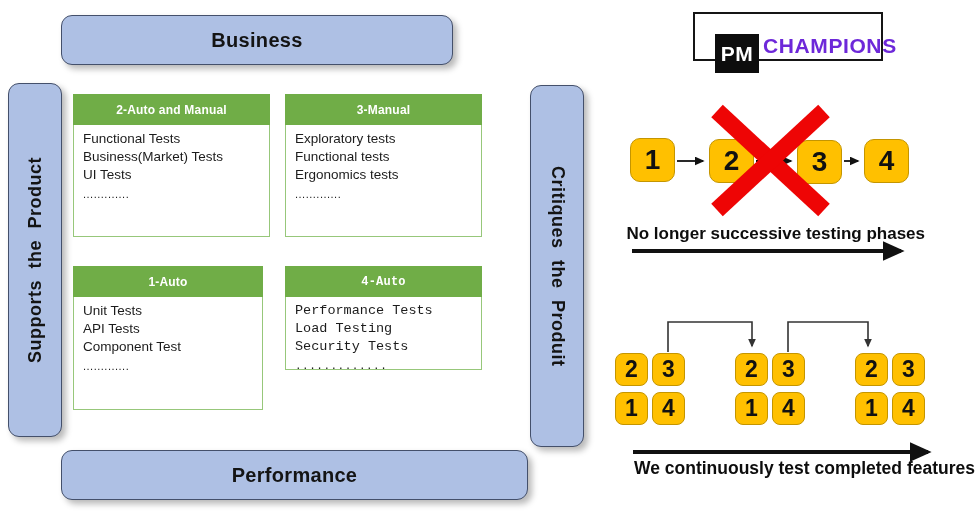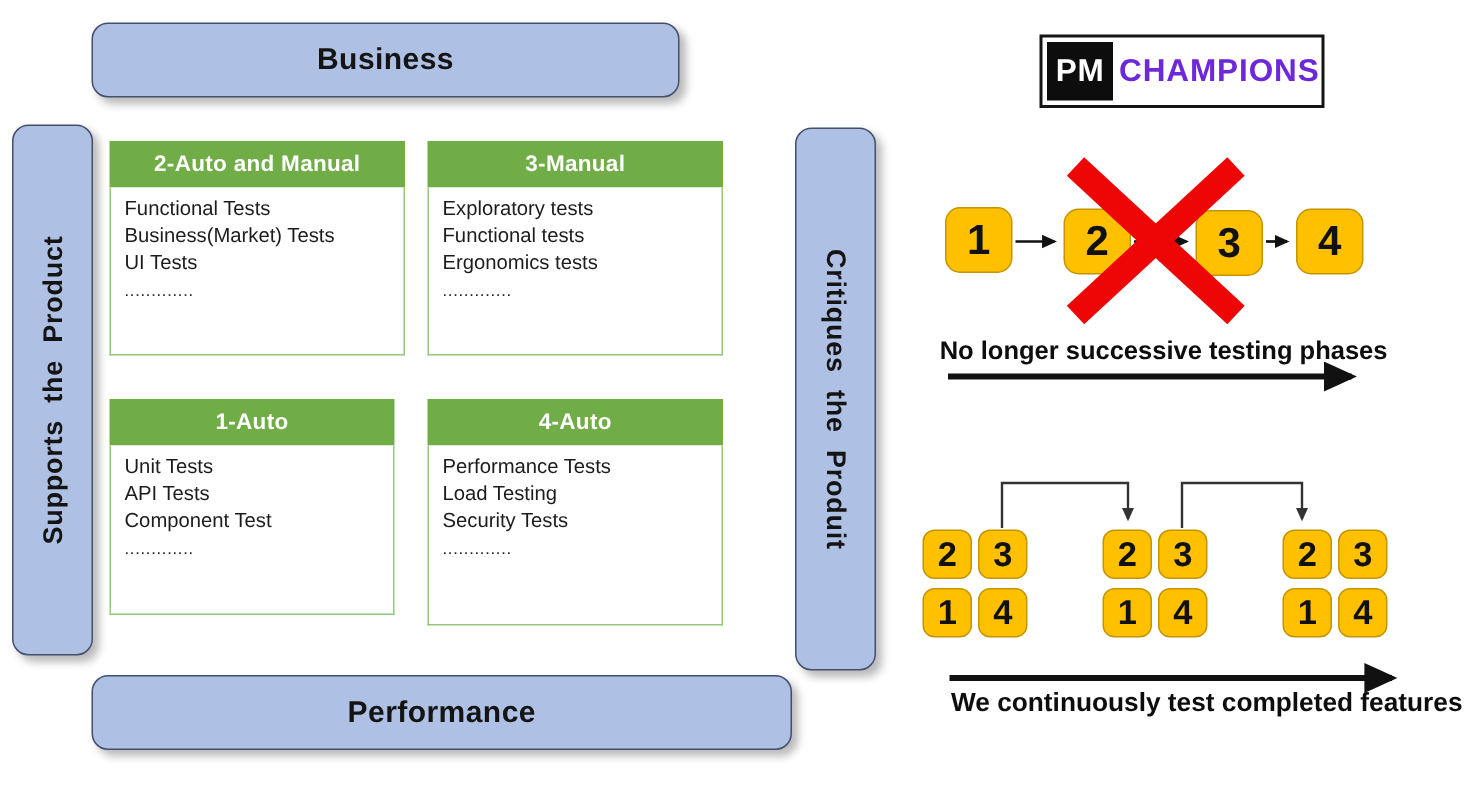--- a/index.html
+++ b/index.html
@@ -63,9 +63,8 @@
     background: #ffffff;
     border: 2px solid #151515;
     box-sizing: border-box;
-    display: flex; align-items: center;
-    padding: 3px;
-    margin-top: 11px;
+    display: flex; 
+    padding: 20px;
   }
   .logo-badge {
     width: 44px; height: 39px;

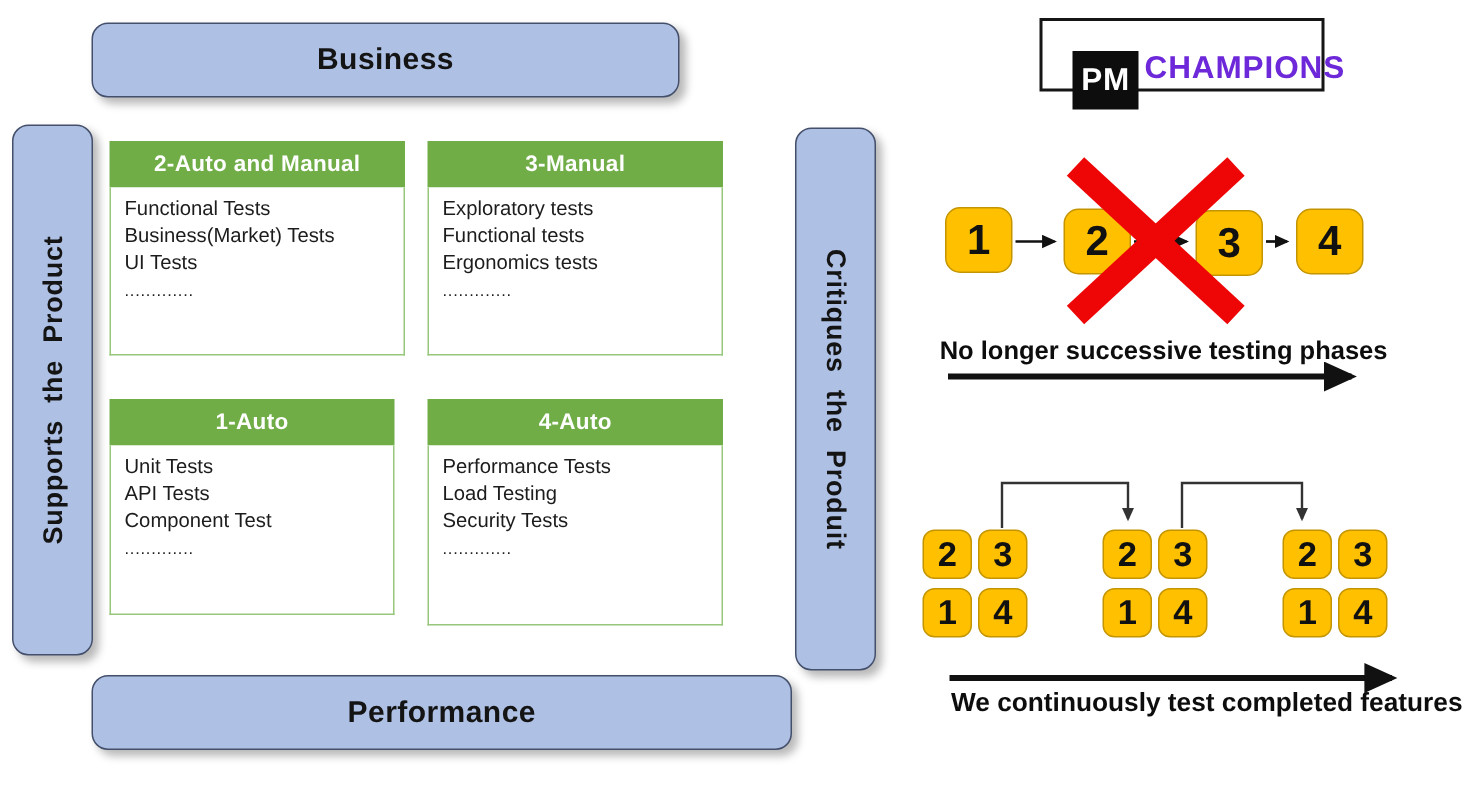--- a/index.html
+++ b/index.html
@@ -39,7 +39,7 @@
     background: #70ad47;
     color: #ffffff;
     font-weight: 700;
-    font-size: 15px;
+    font-size: 12px;
     display: flex; align-items: center; justify-content: center;
     letter-spacing: 0.2px;
   }

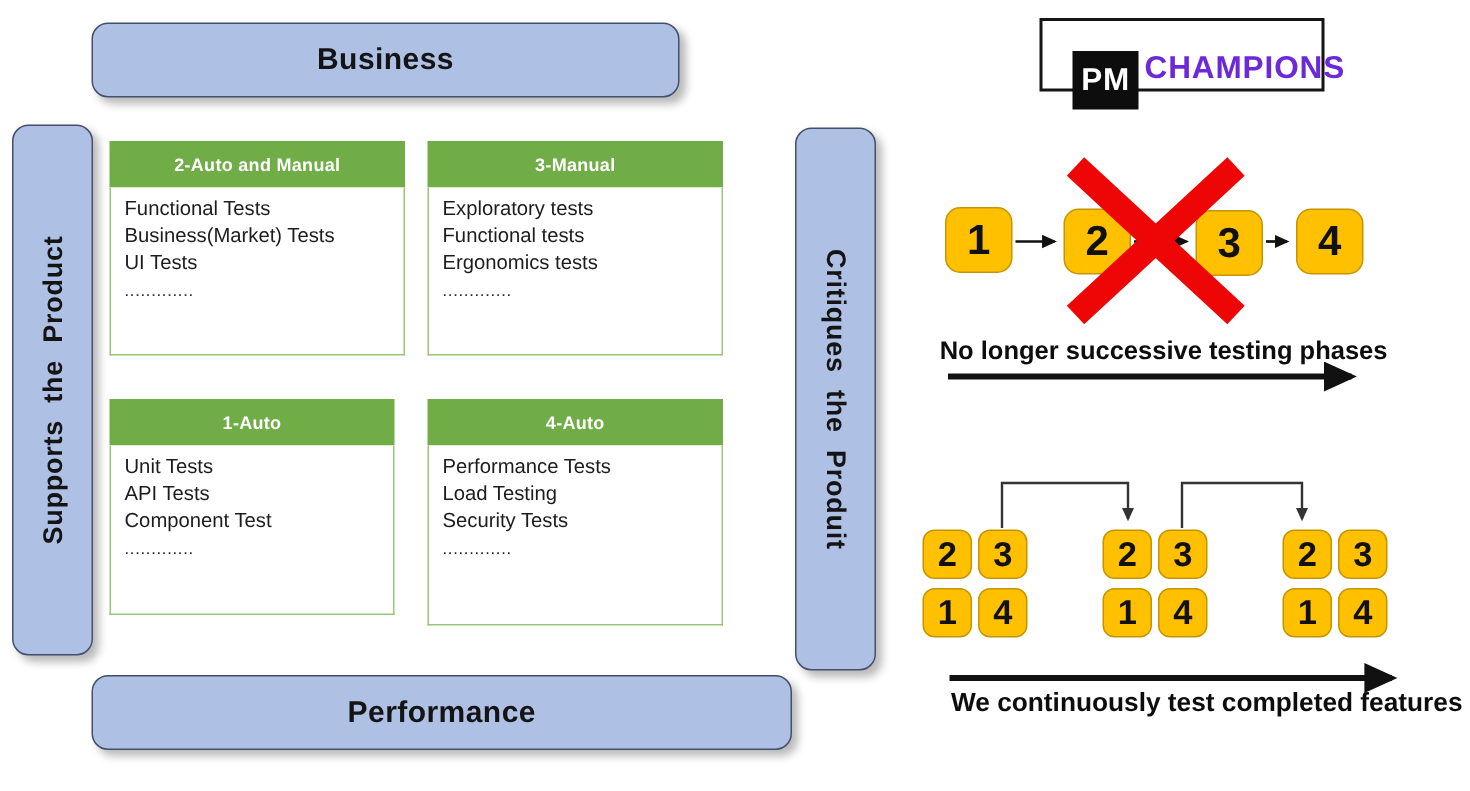--- a/index.html
+++ b/index.html
@@ -162,7 +162,7 @@
     </div>
   </div>
 
-  <div class="qcard" style="left:285px; top:266px; width:197px; height:151px;">
+  <div class="qcard" style="left:285px; top:266px; width:197px; height:104px;font-family:Liberation Mono, monospace;">
     <div class="qhead">4-Auto</div>
     <div class="qbody">
       <div>Performance Tests</div>

